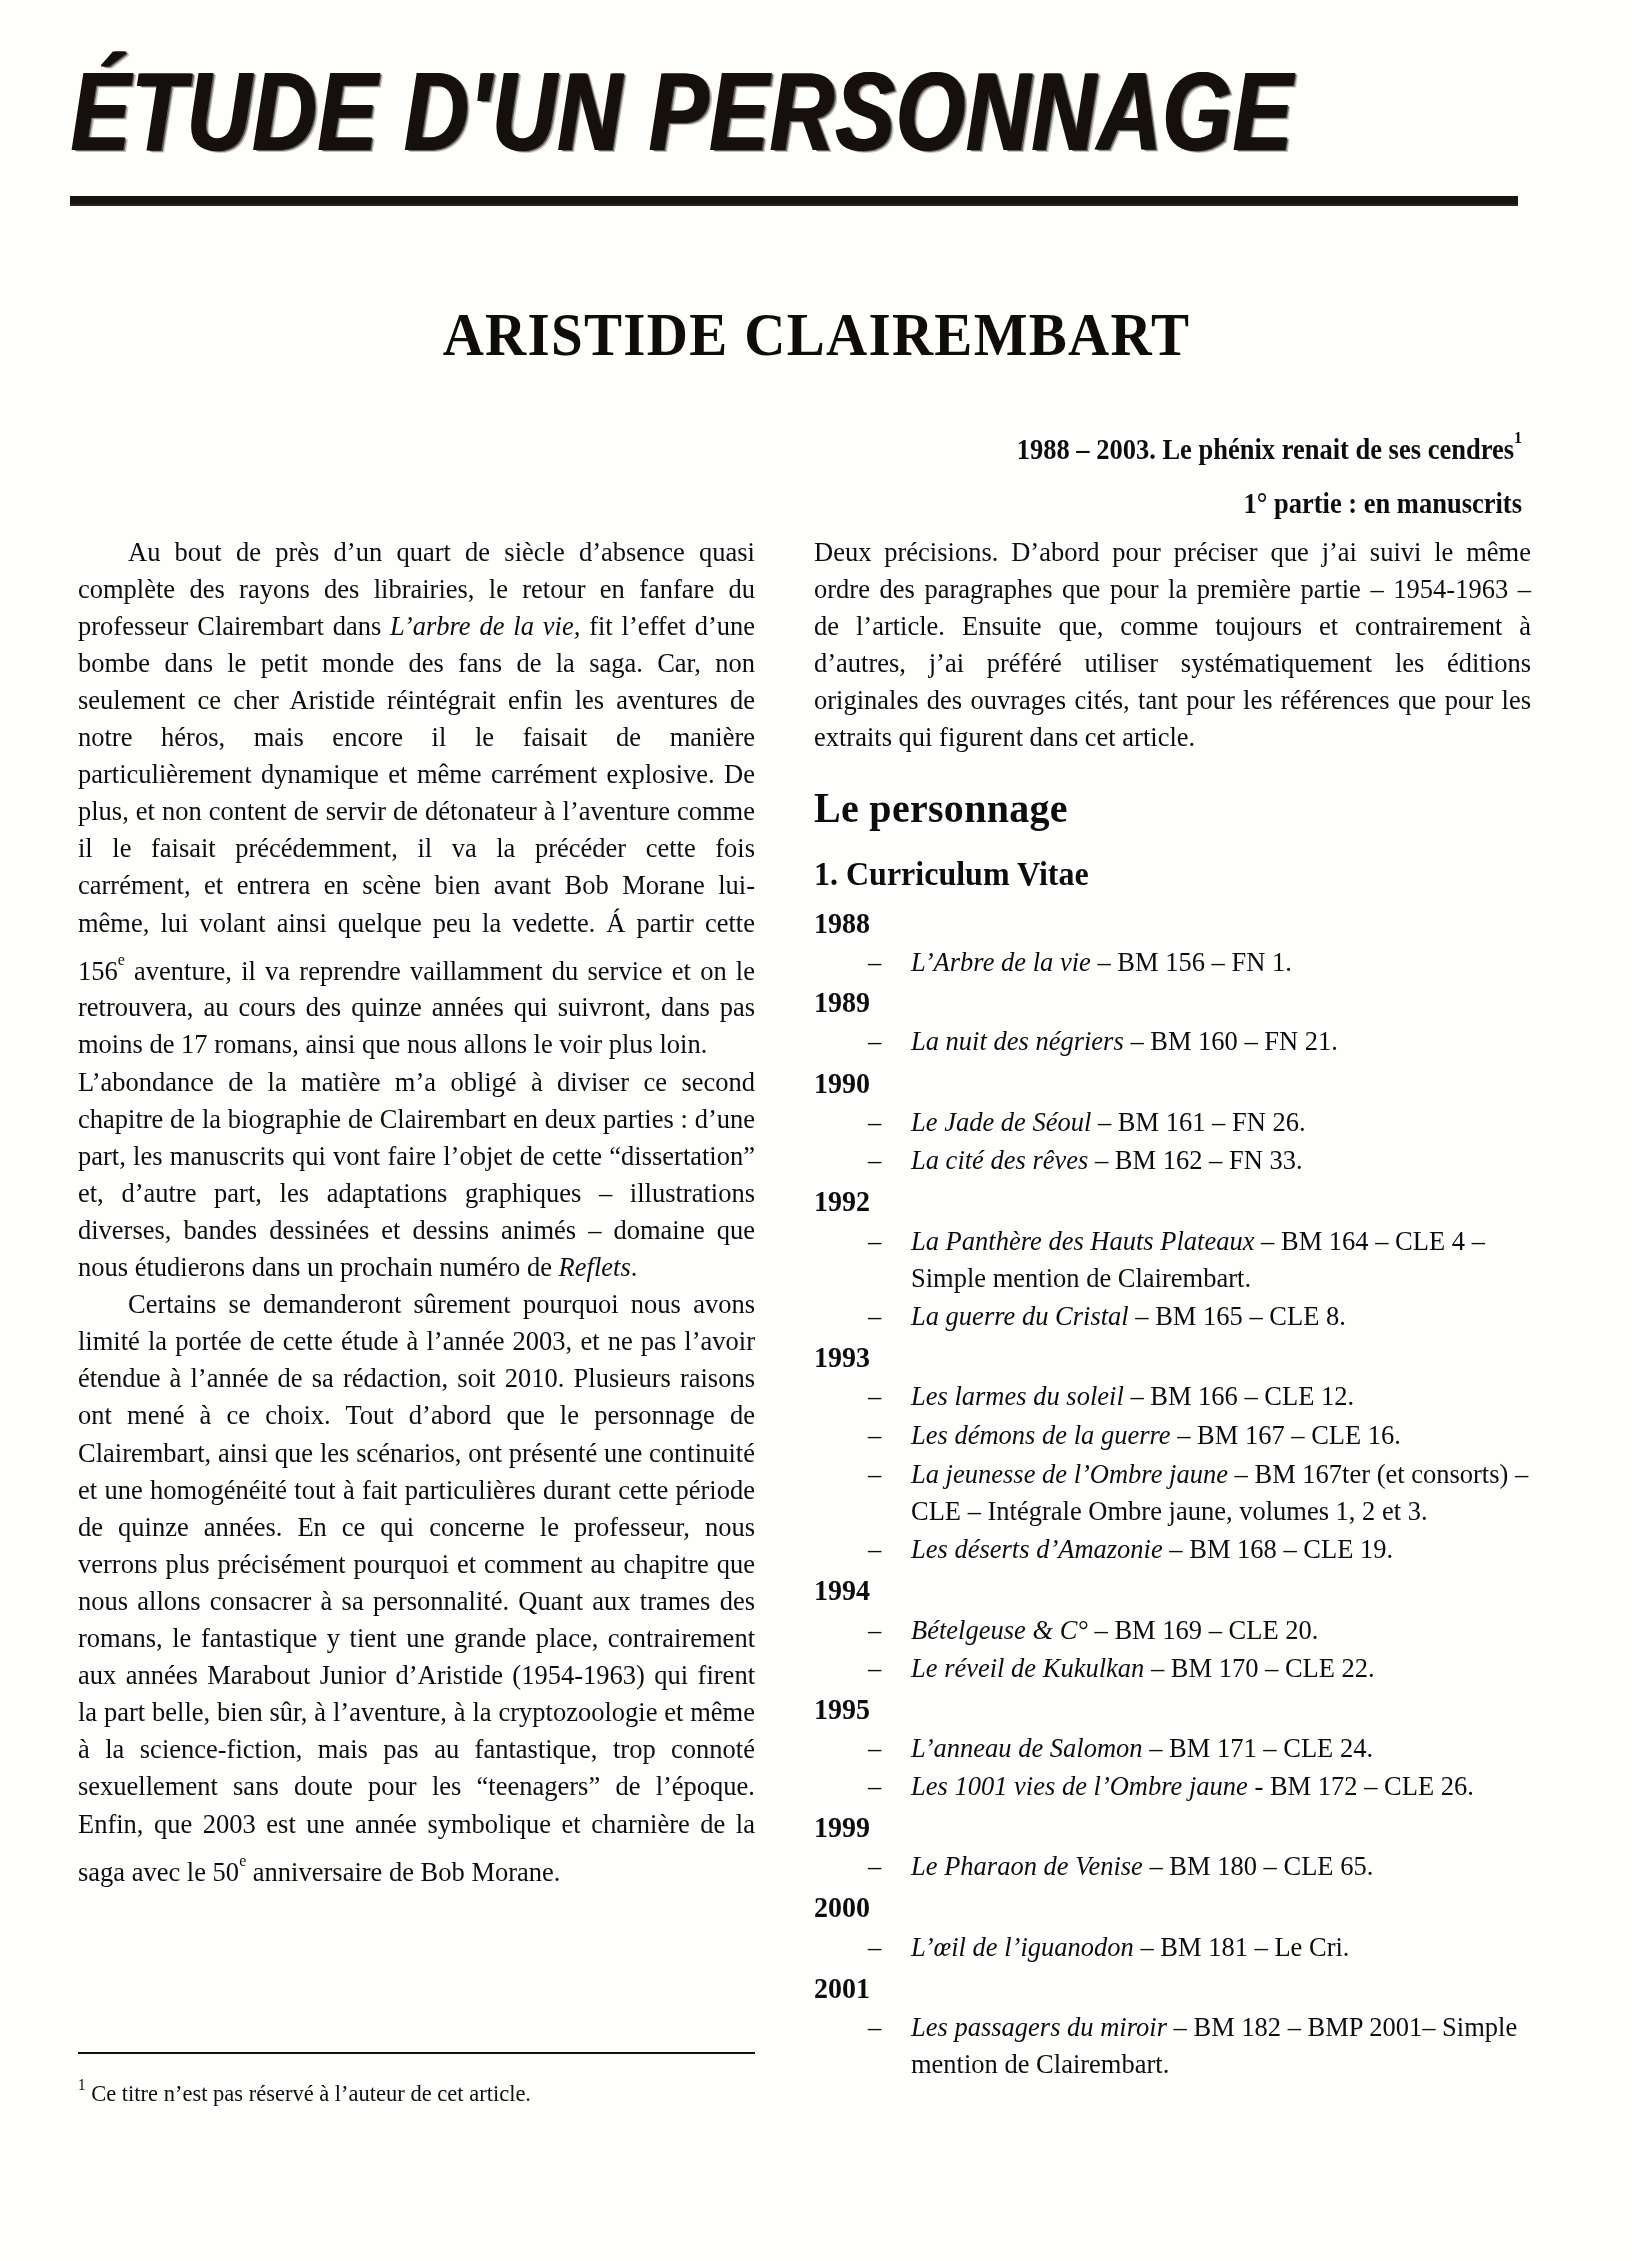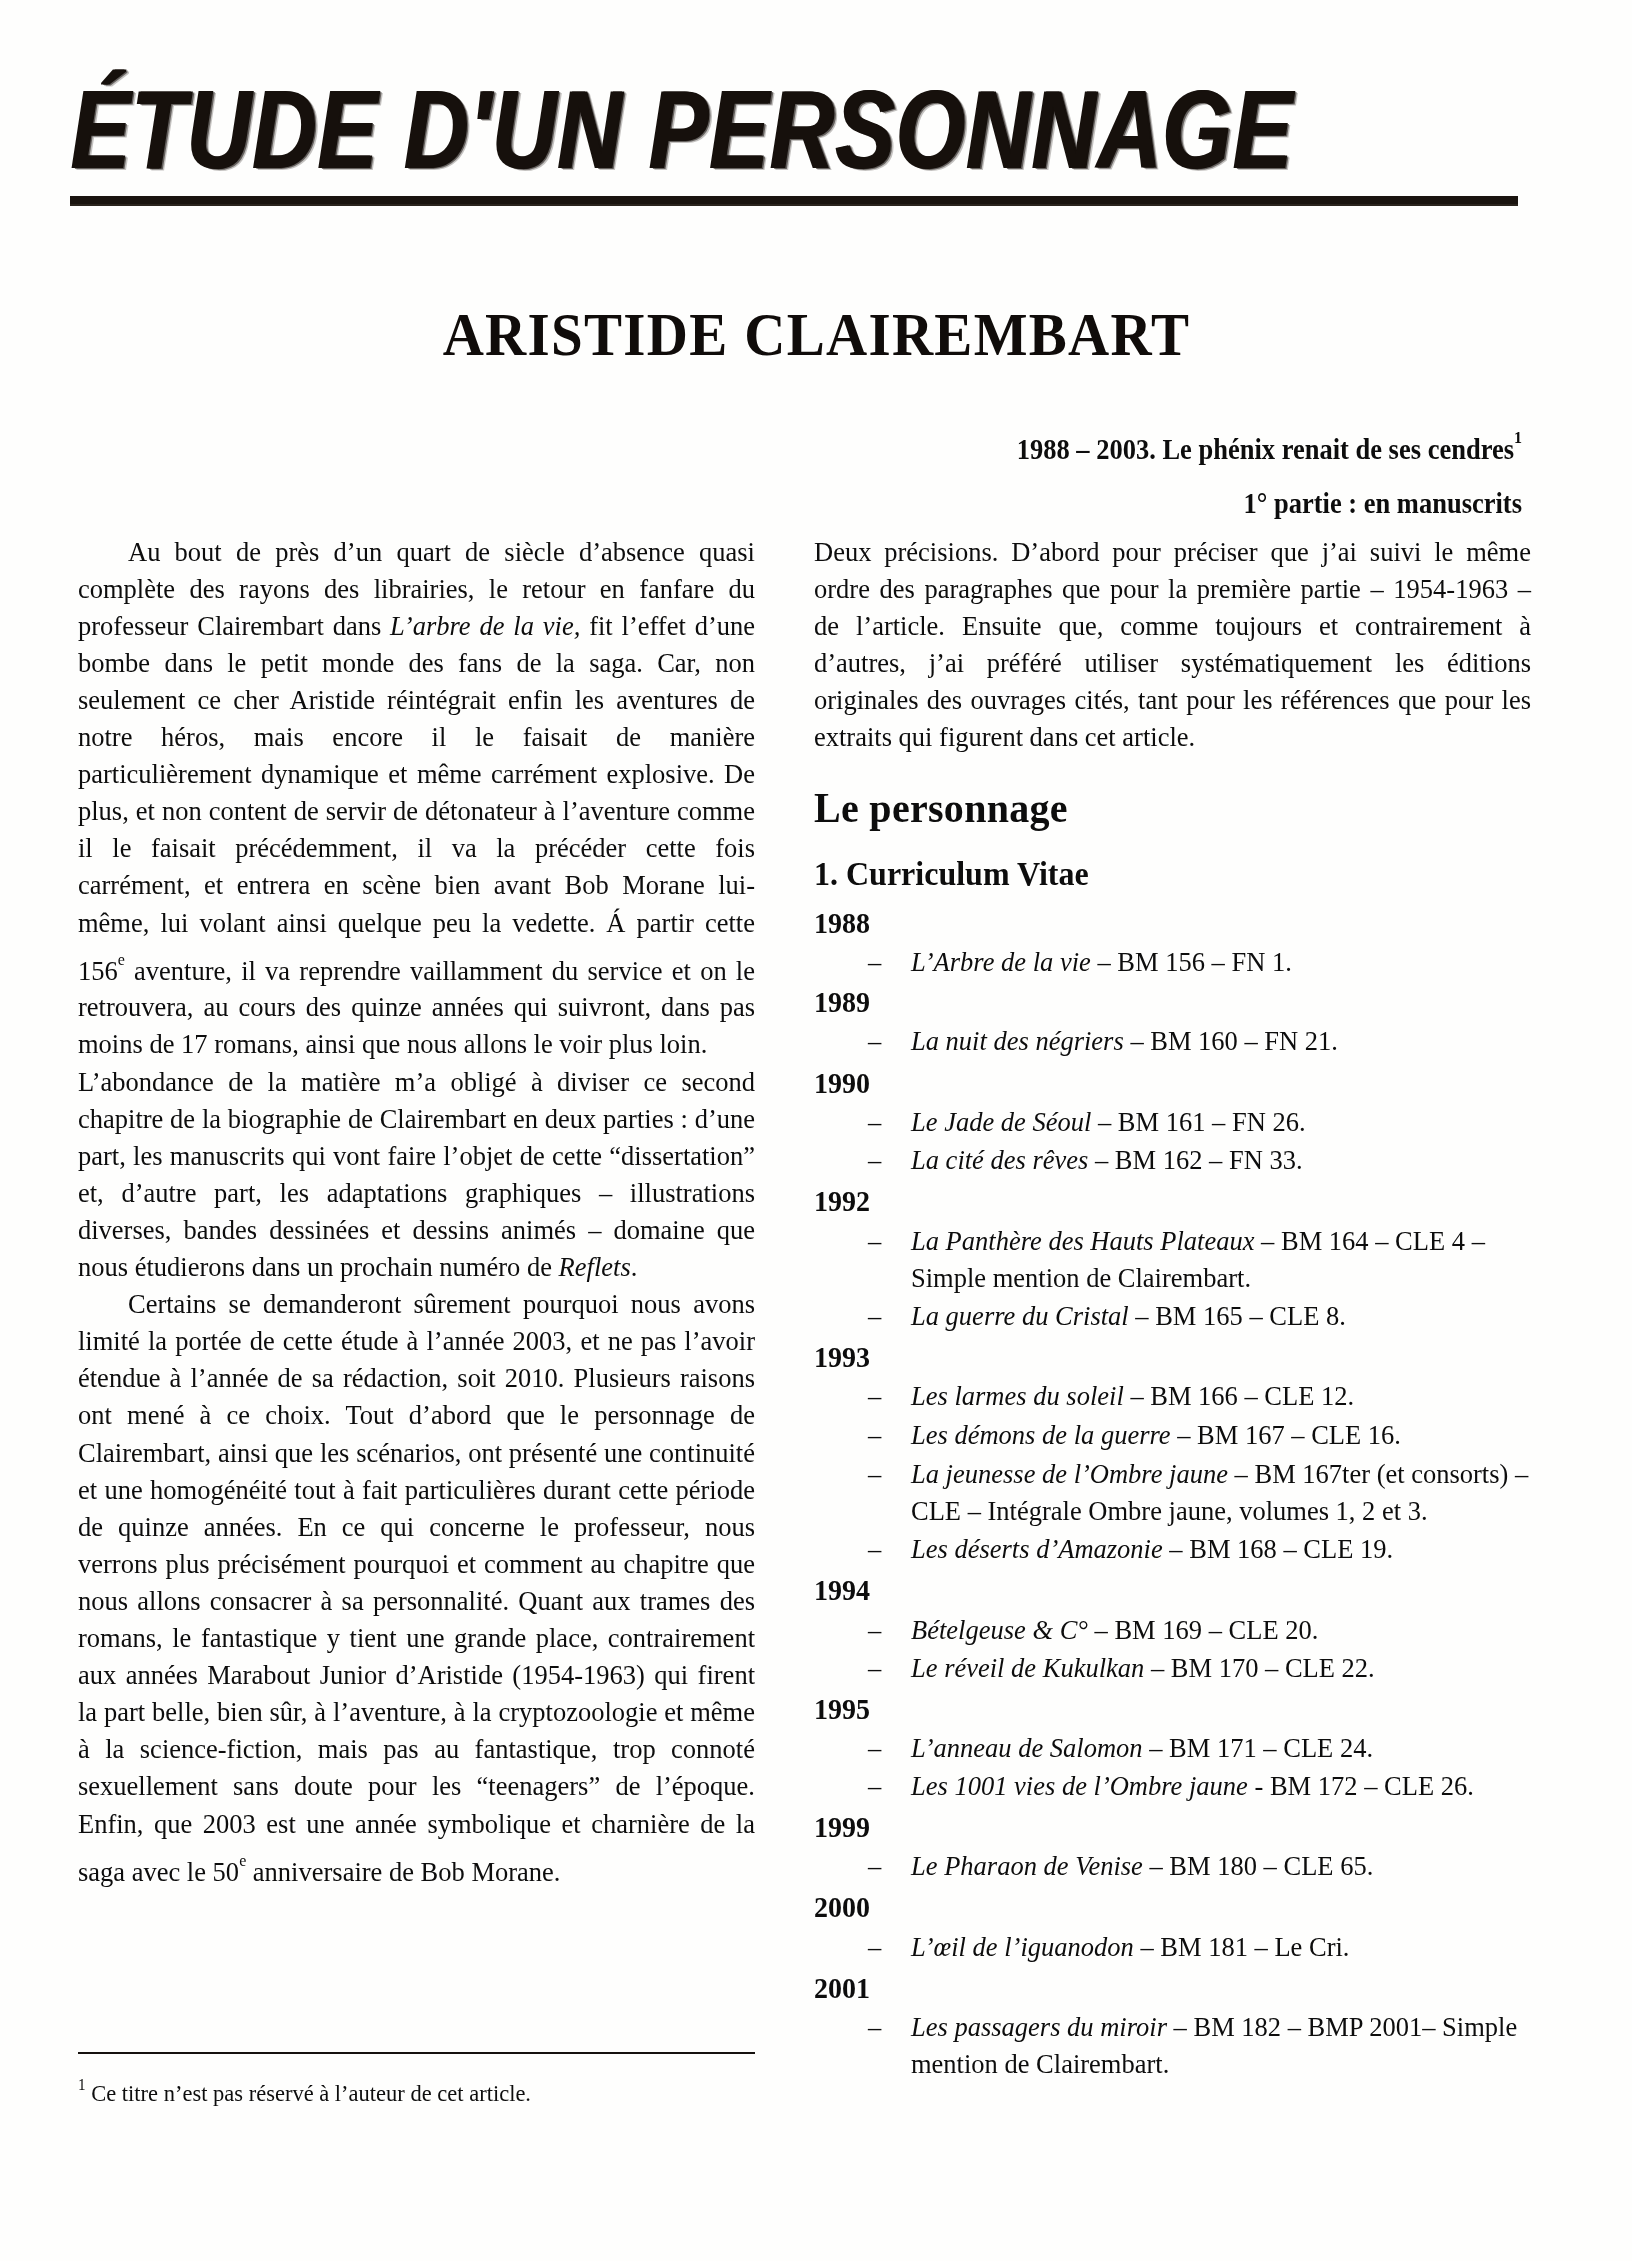--- a/index.html
+++ b/index.html
@@ -23,7 +23,7 @@
   .masthead {
     position: absolute;
     left: 70px;
-    top: 66px;
+    top: 48px;
     width: 1451px;
     height: 119px;
   }

